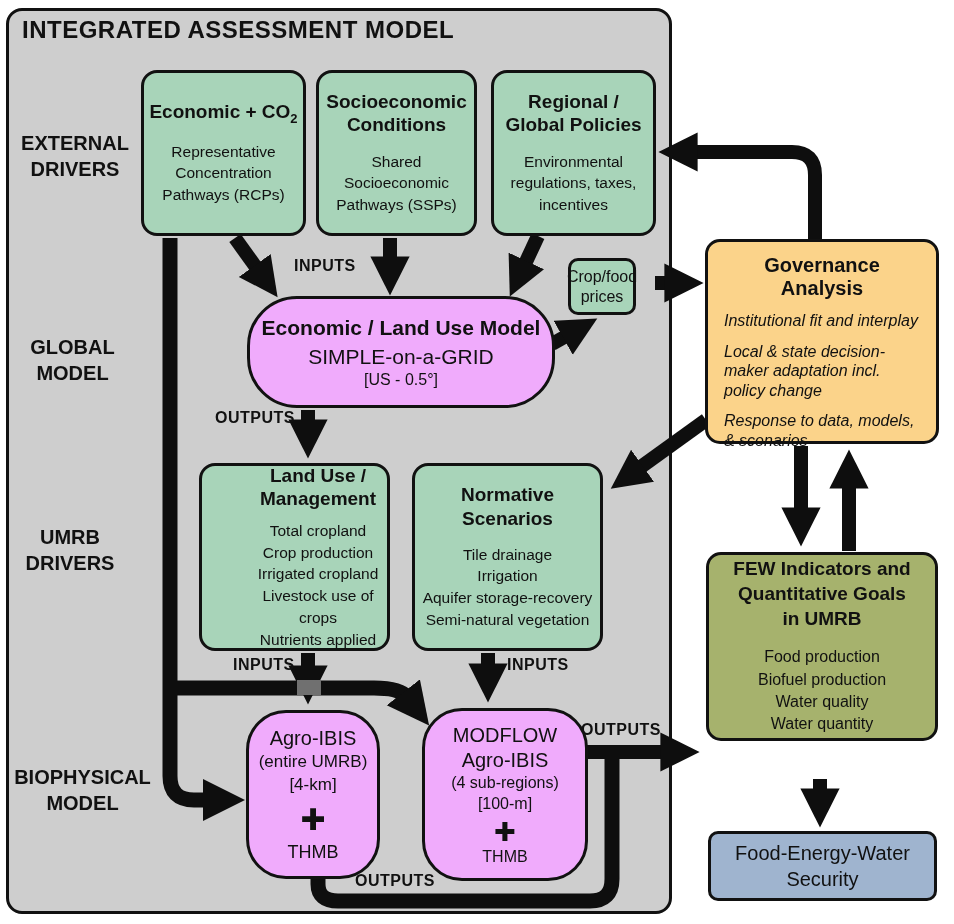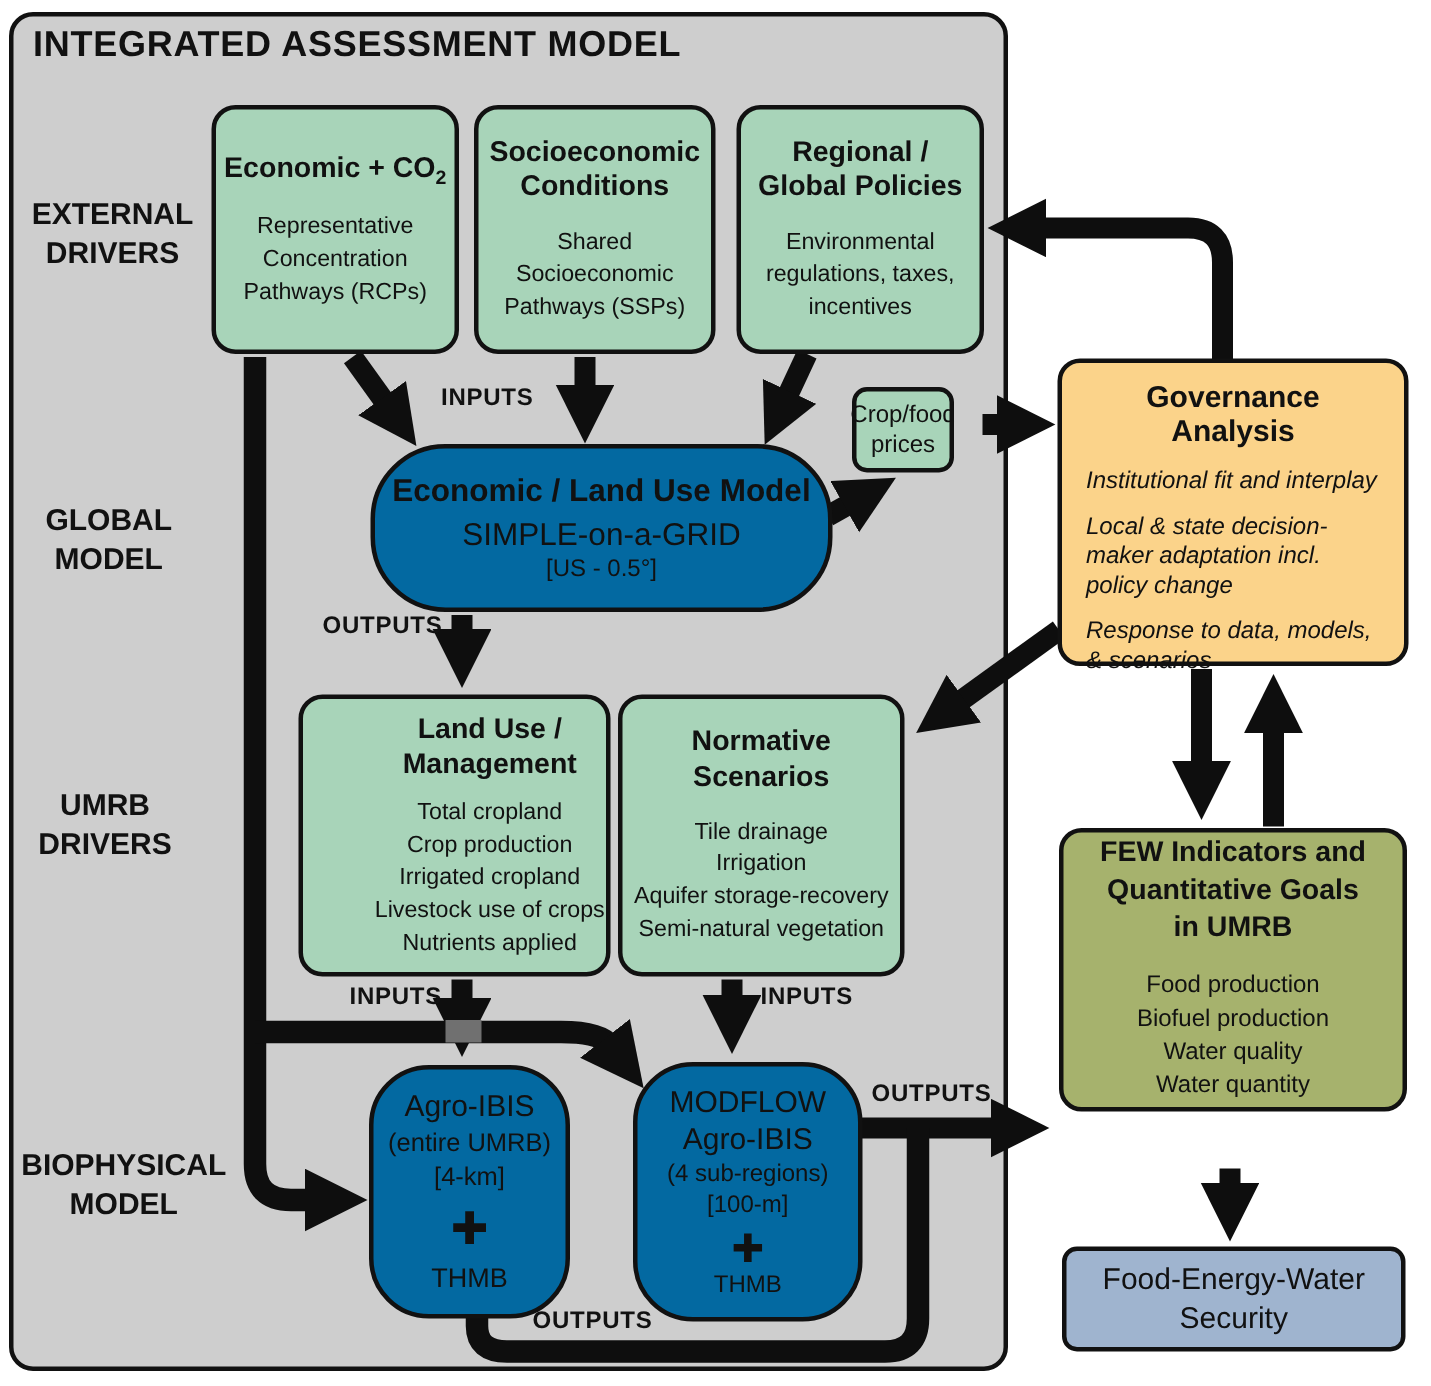--- a/index.html
+++ b/index.html
@@ -17,7 +17,7 @@
   .green{background:#a8d4b9;border-radius:16px;}
   .box-title{font-size:19px;font-weight:bold;line-height:1.22;}
   .box-body{font-size:15.5px;line-height:1.4;margin-top:14px;}
-  .pink{background:#0369a1;}
+  .pink{background:#f0abfc;}
   .economic{border-radius:50px;}
   .econ-title{font-size:21px;font-weight:bold;}
   .econ-sub{font-size:21px;margin-top:5px;}

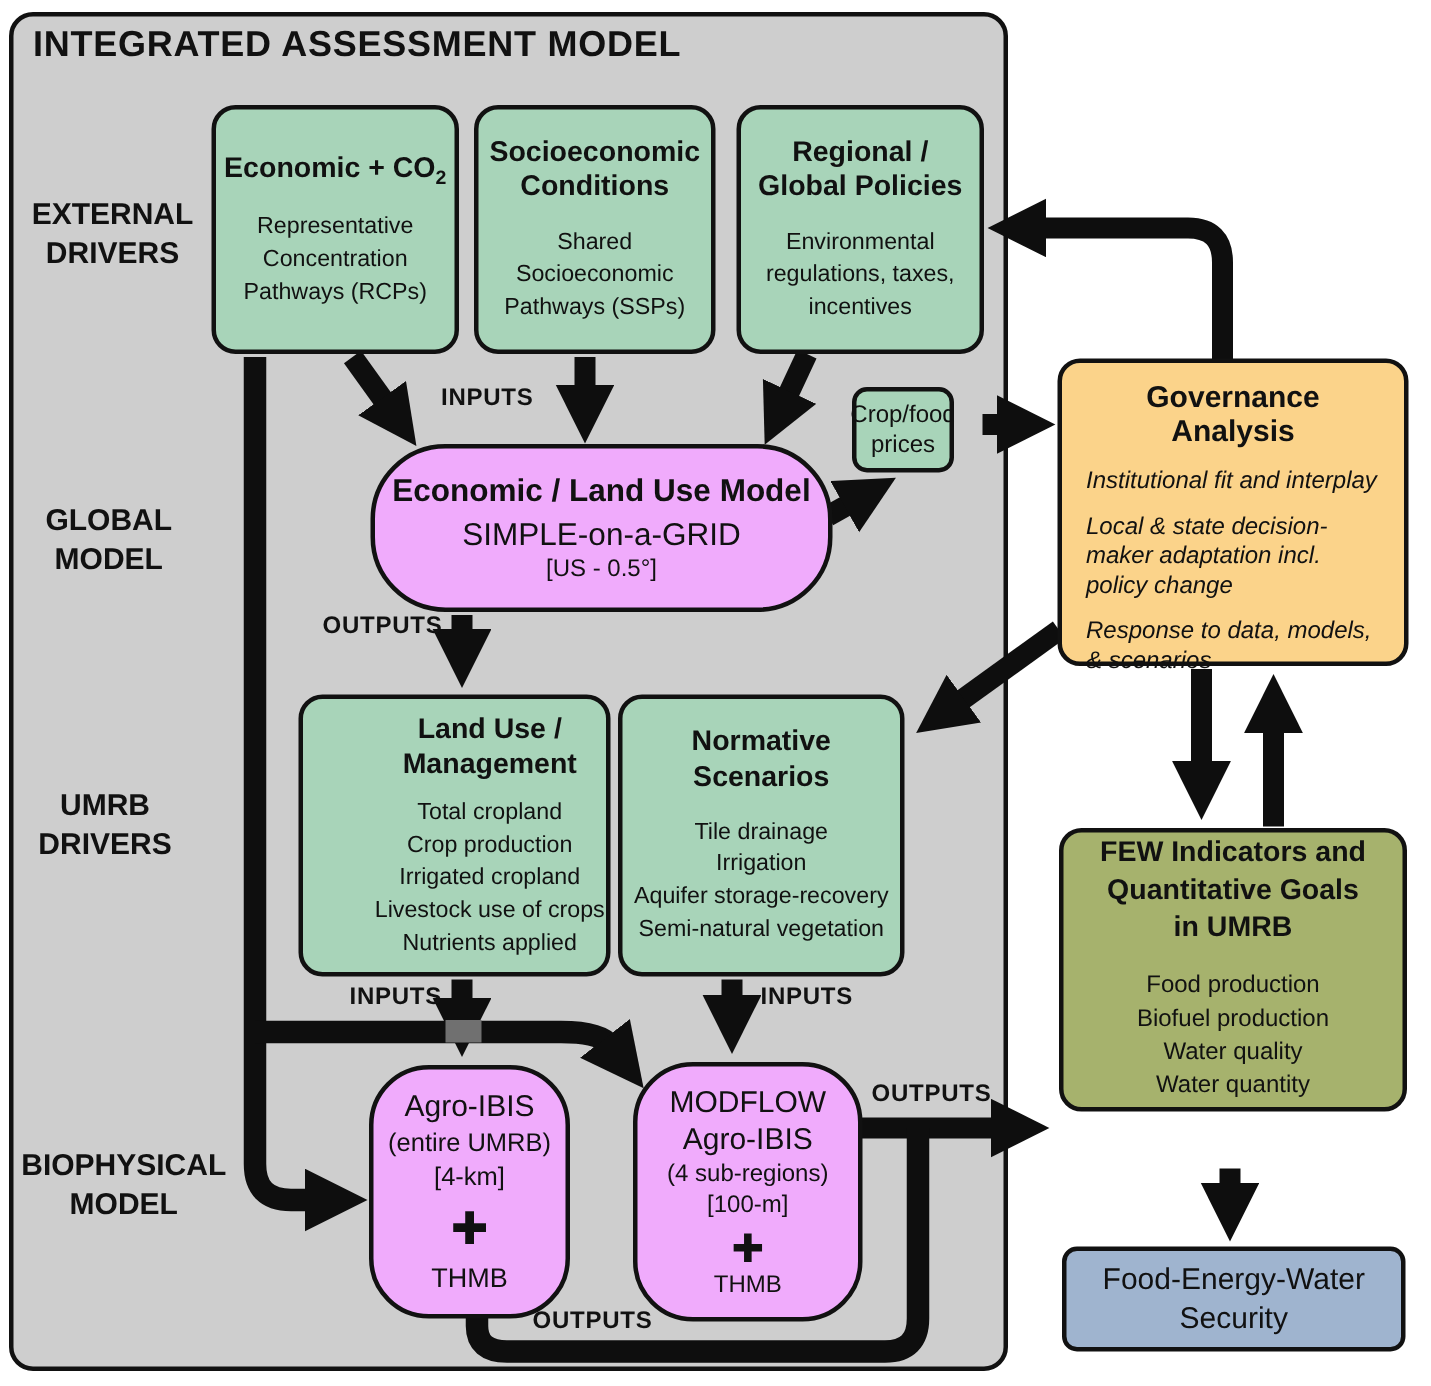--- a/index.html
+++ b/index.html
@@ -131,7 +131,7 @@
     <div class="gov-item">Response to data, models, &amp; scenarios</div>
   </div>
 
-  <div class="box green" style="left:199px;top:463px;width:208px;height:188px;padding-left:47px;">
+  <div class="box green" style="left:199px;top:463px;width:191px;height:188px;padding-left:47px;">
     <div class="box-title pre">Land Use /
 Management</div>
     <div class="box-body pre" style="margin-top:10px;">Total cropland

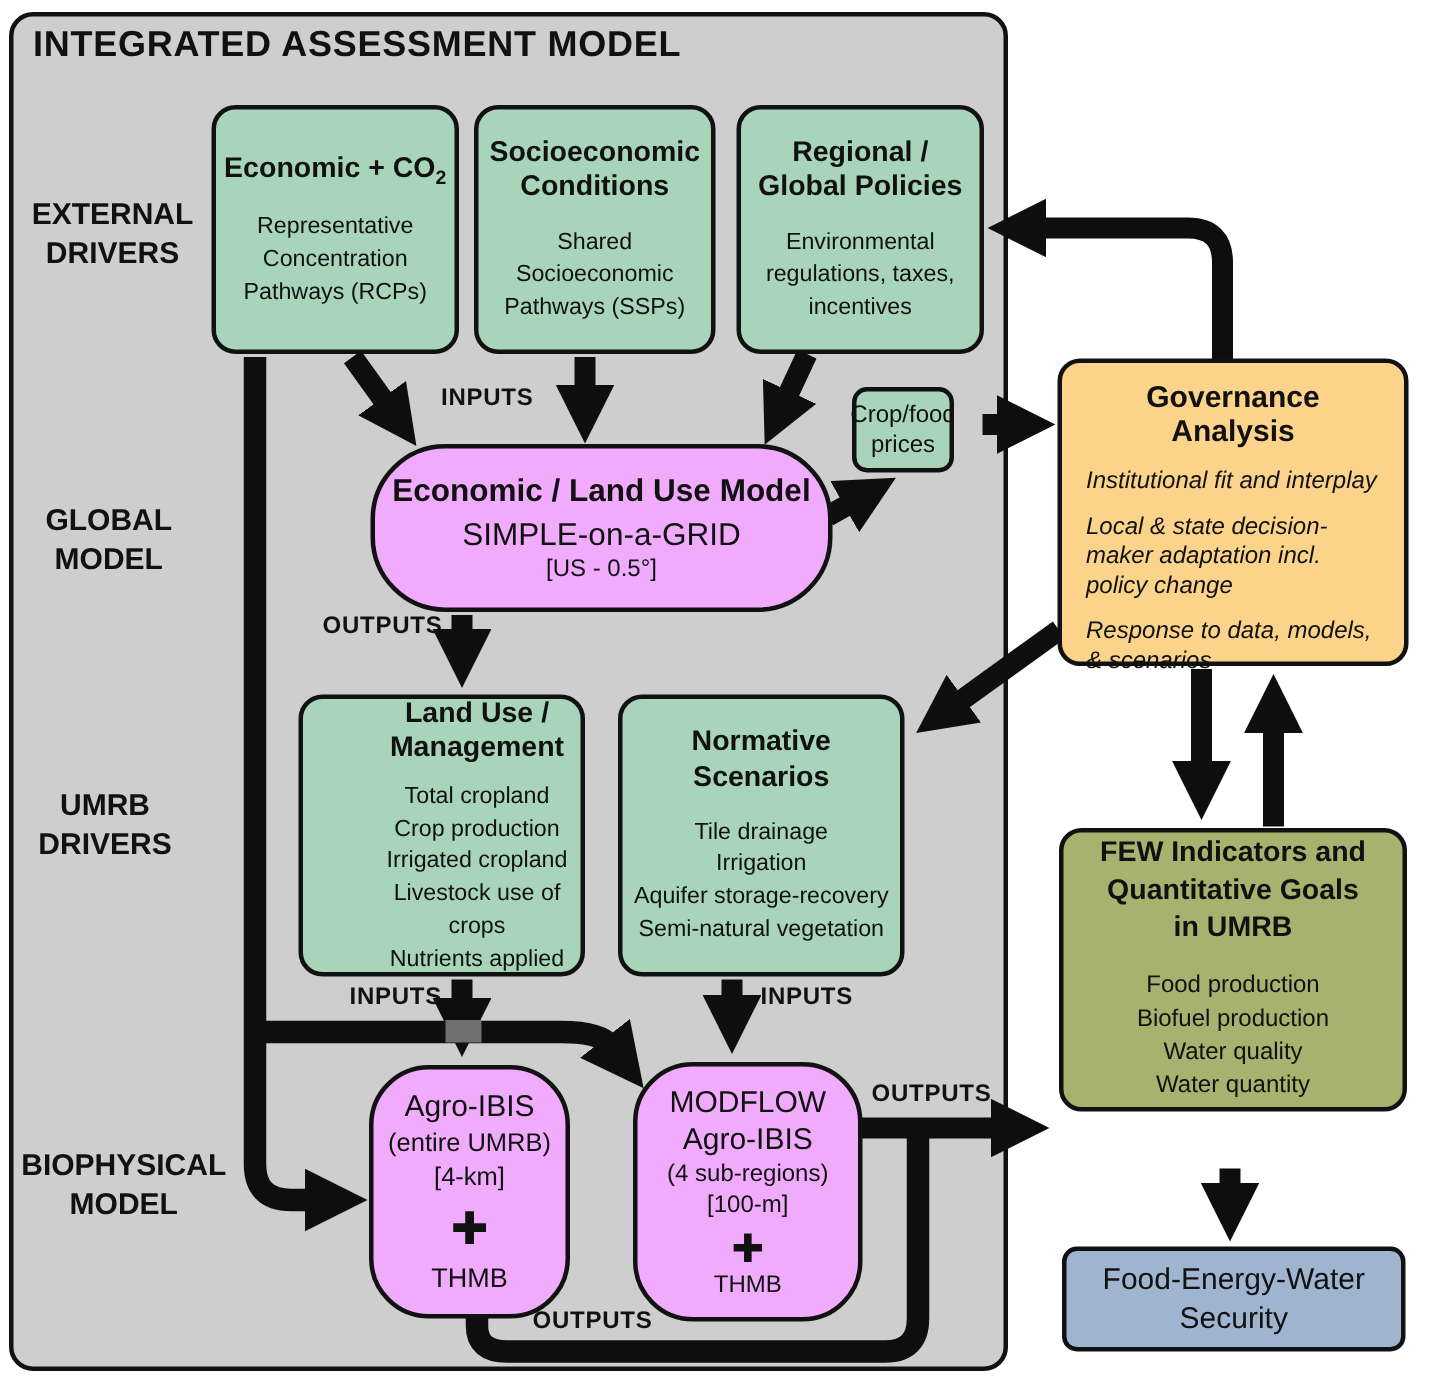--- a/index.html
+++ b/index.html
@@ -158,7 +158,7 @@
     <div class="m-footer">THMB</div>
   </div>
 
-  <div class="box pink model" style="left:422px;top:708px;width:153px;height:173px;">
+  <div class="box pink model" style="left:422px;top:708px;width:166px;height:173px;">
     <div class="m-line1">MODFLOW</div>
     <div class="m-line1">Agro-IBIS</div>
     <div class="m-line2" style="font-size:16px;">(4 sub-regions)</div>

